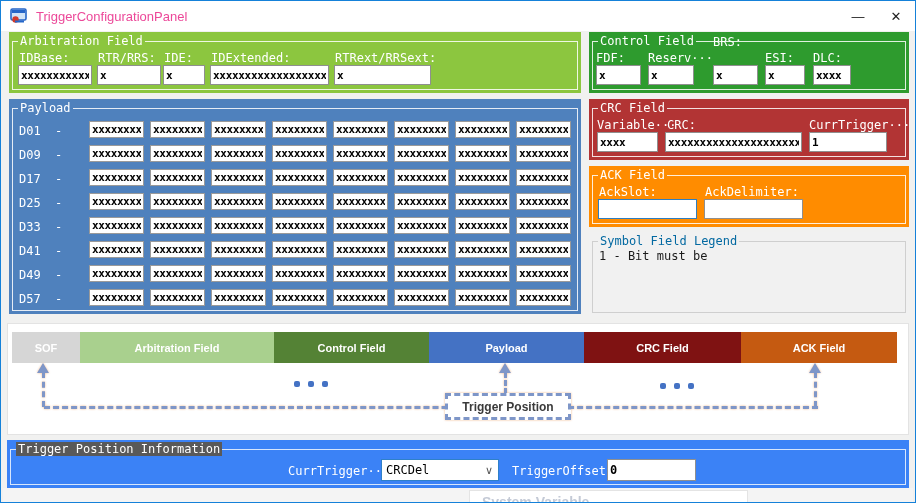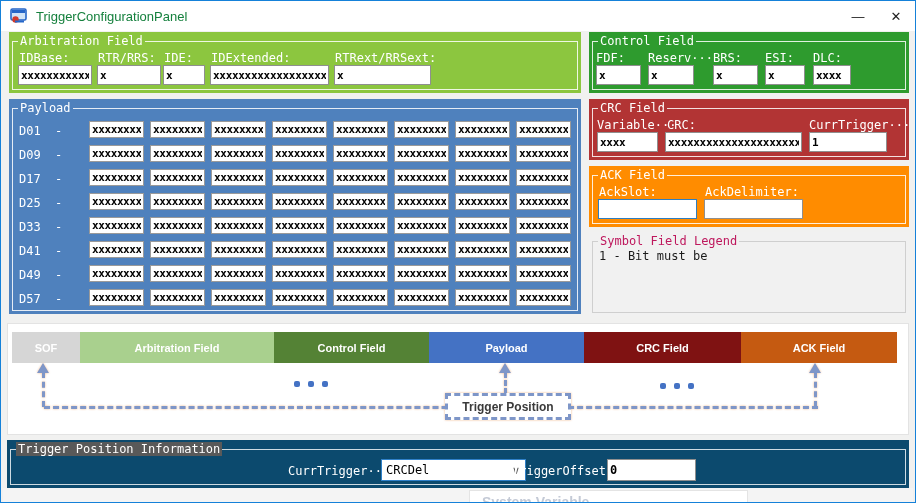--- a/index.html
+++ b/index.html
@@ -12,7 +12,7 @@
   
   .titlebar{position:absolute;left:0;top:0;right:0;height:30px;background:#ffffff;display:flex;align-items:center;}
   .win-icon{width:18px;height:16px;margin-left:9px;}
-  .win-title{margin-left:8px;font-size:13px;color:#15803d;}
+  .win-title{margin-left:8px;font-size:13px;color:#ec4899;}
   .tb-spacer{flex:1;}
   .tb-btn{width:38px;height:30px;display:flex;align-items:center;justify-content:center;font-size:13px;color:#222;cursor:default;}
   

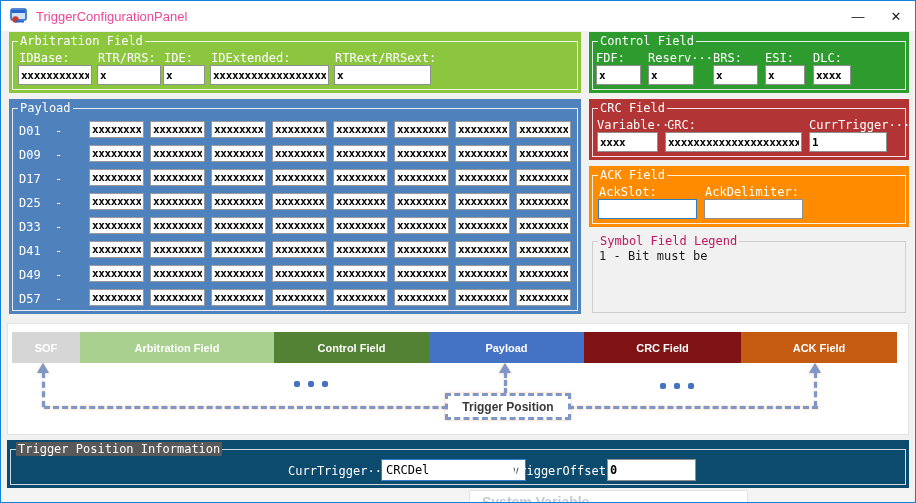--- a/index.html
+++ b/index.html
@@ -54,7 +54,7 @@
   
   .control .l1{left:7px;top:19px}.control .i1{left:7px;top:33px;width:45px}
   .control .l2{left:59px;top:19px}.control .i2{left:59px;top:33px;width:46px}
-  .control .l3{left:124px;top:19px}.control .i3{left:124px;top:33px;width:45px}
+  .control .l3{left:124px;top:3px}.control .i3{left:124px;top:33px;width:45px}
   .control .l4{left:176px;top:19px}.control .i4{left:176px;top:33px;width:40px}
   .control .l5{left:224px;top:19px}.control .i5{left:224px;top:33px;width:38px}
   

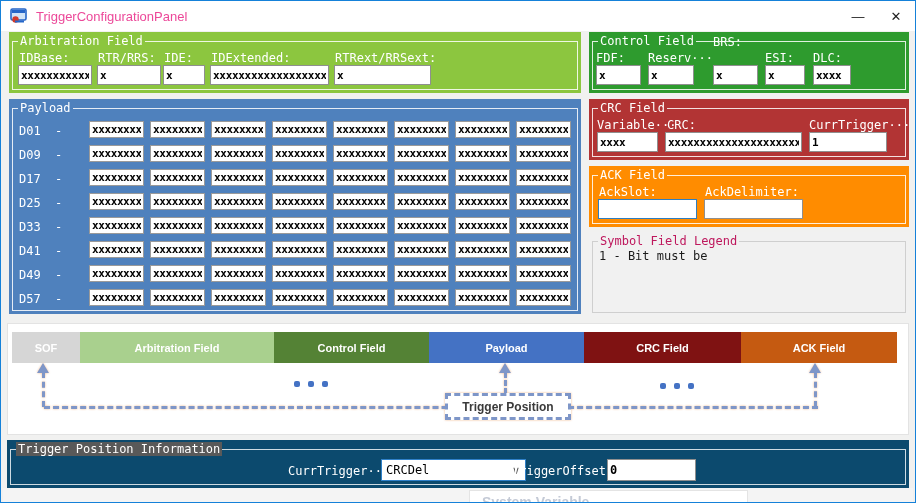--- a/index.html
+++ b/index.html
@@ -33,7 +33,7 @@
   .ack .gbtitle{background:#ff8c00;}
   .legendbox{left:588px;top:231px;width:320px;height:84px;background:#f1f1f1;}
   .legendbox .gbline{border-color:#cfcfcf;}
-  .legendbox .gbtitle{background:#f1f1f1;color:#be185d;}
+  .legendbox .gbtitle{background:#f1f1f1;color:#0369a1;}
   .infobar{left:6px;top:439px;width:902px;height:48px;background:#0c4a6e;}
   .infobar .gbtitle{background:#595959;}
   .infobar .gbline{border-color:rgba(255,255,255,.8);}

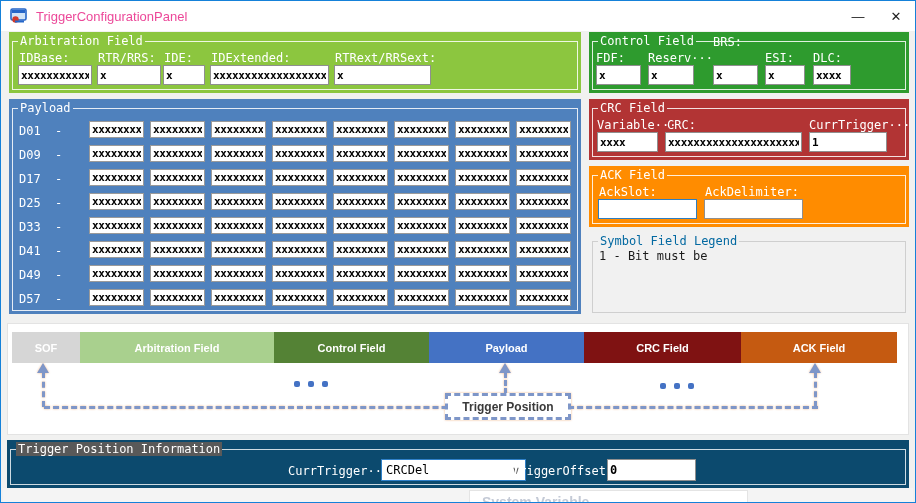--- a/index.html
+++ b/index.html
@@ -34,7 +34,7 @@
   .legendbox{left:588px;top:231px;width:320px;height:84px;background:#f1f1f1;}
   .legendbox .gbline{border-color:#cfcfcf;}
   .legendbox .gbtitle{background:#f1f1f1;color:#0369a1;}
-  .infobar{left:6px;top:439px;width:902px;height:48px;background:#0c4a6e;}
+  .infobar{left:6px;top:439px;width:902px;height:48px;background:#3b82f6;}
   .infobar .gbtitle{background:#595959;}
   .infobar .gbline{border-color:rgba(255,255,255,.8);}
   

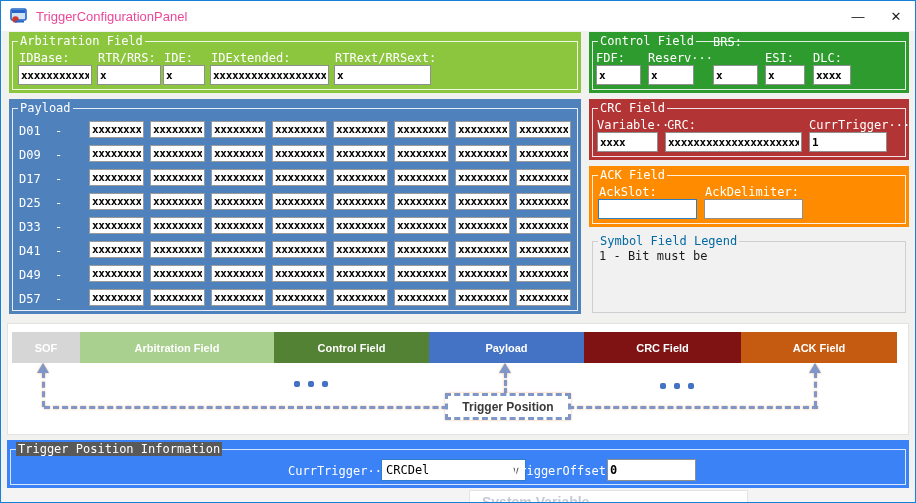--- a/index.html
+++ b/index.html
@@ -107,7 +107,7 @@
   
   .infobar .ilabel{position:absolute;font:12px "DejaVu Sans Mono",monospace;color:#fff;white-space:nowrap;}
   .il-curr{left:281px;top:24px}.il-off{left:505px;top:24px}
-  .combo{position:absolute;left:374px;top:19px;width:145px;height:22px;background:#fff;
+  .combo{position:absolute;left:374px;top:19px;width:118px;height:22px;background:#fff;
          border:1px solid #2f80c8;display:flex;align-items:center;
          font:12px "DejaVu Sans Mono",monospace;color:#000;padding-left:4px;cursor:default;}
   .combo .chev{margin-left:auto;padding-right:5px;color:#555;font:11px "Liberation Sans",sans-serif;}

